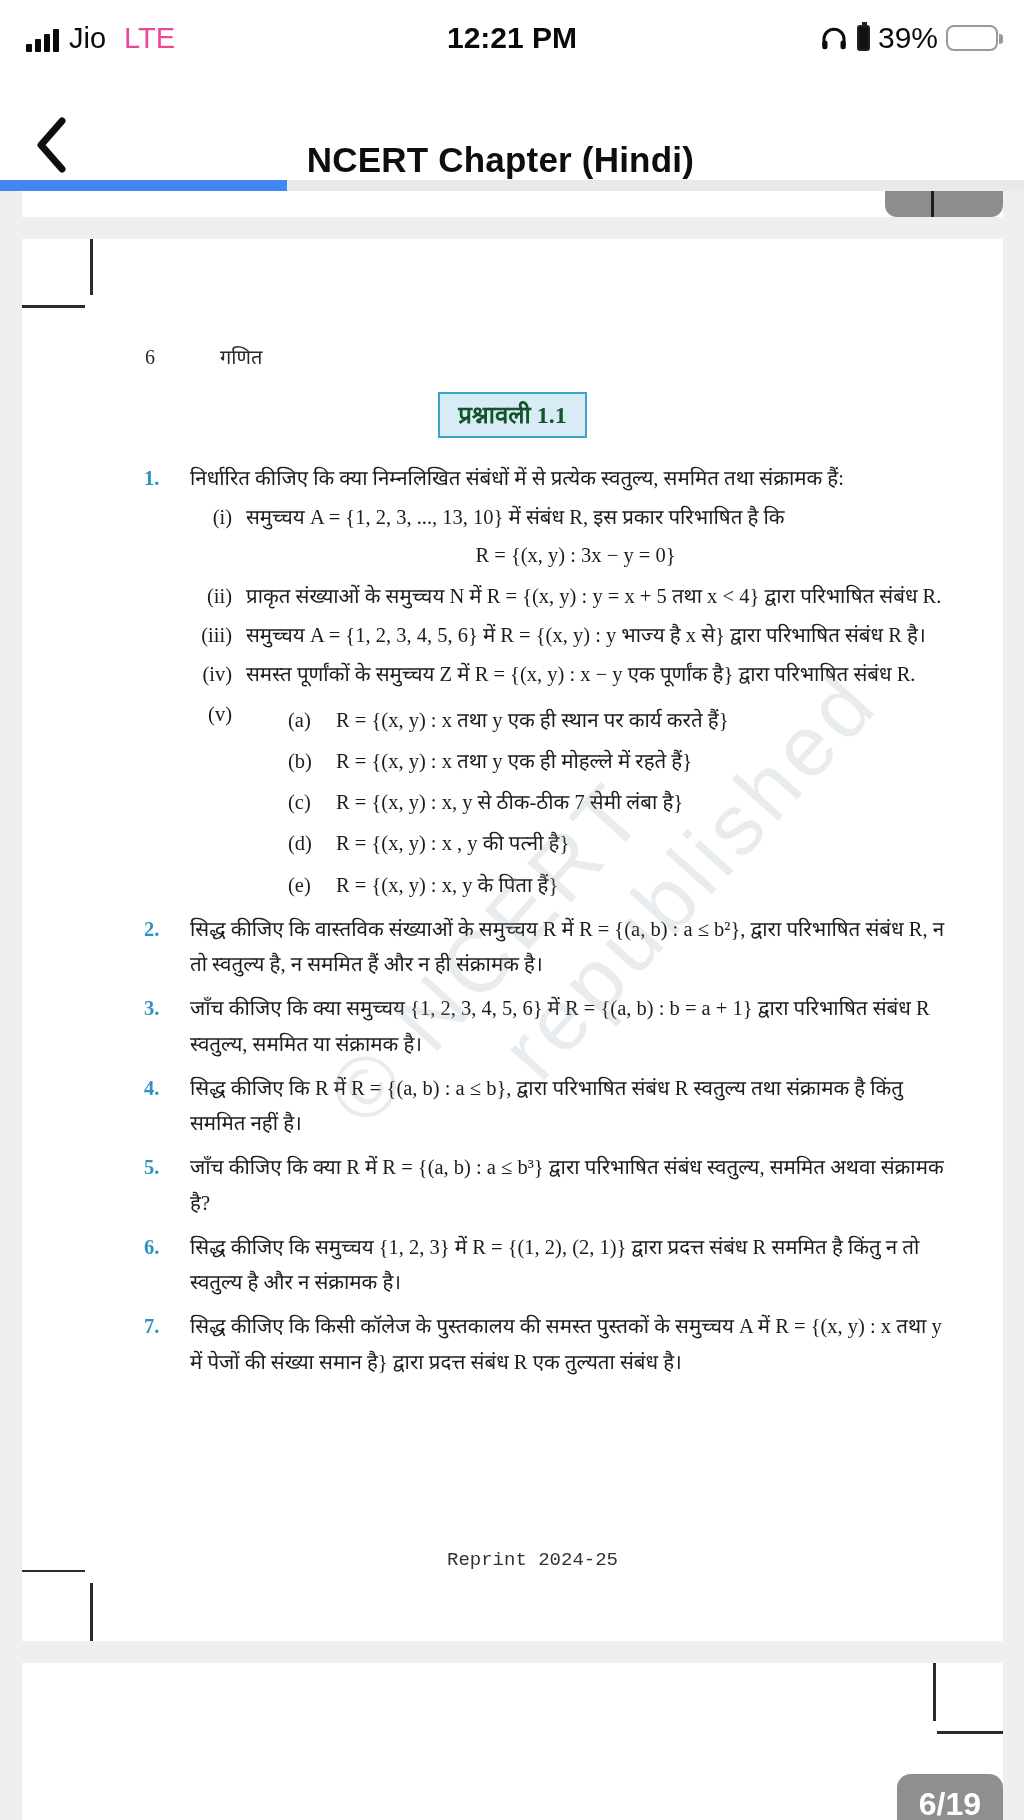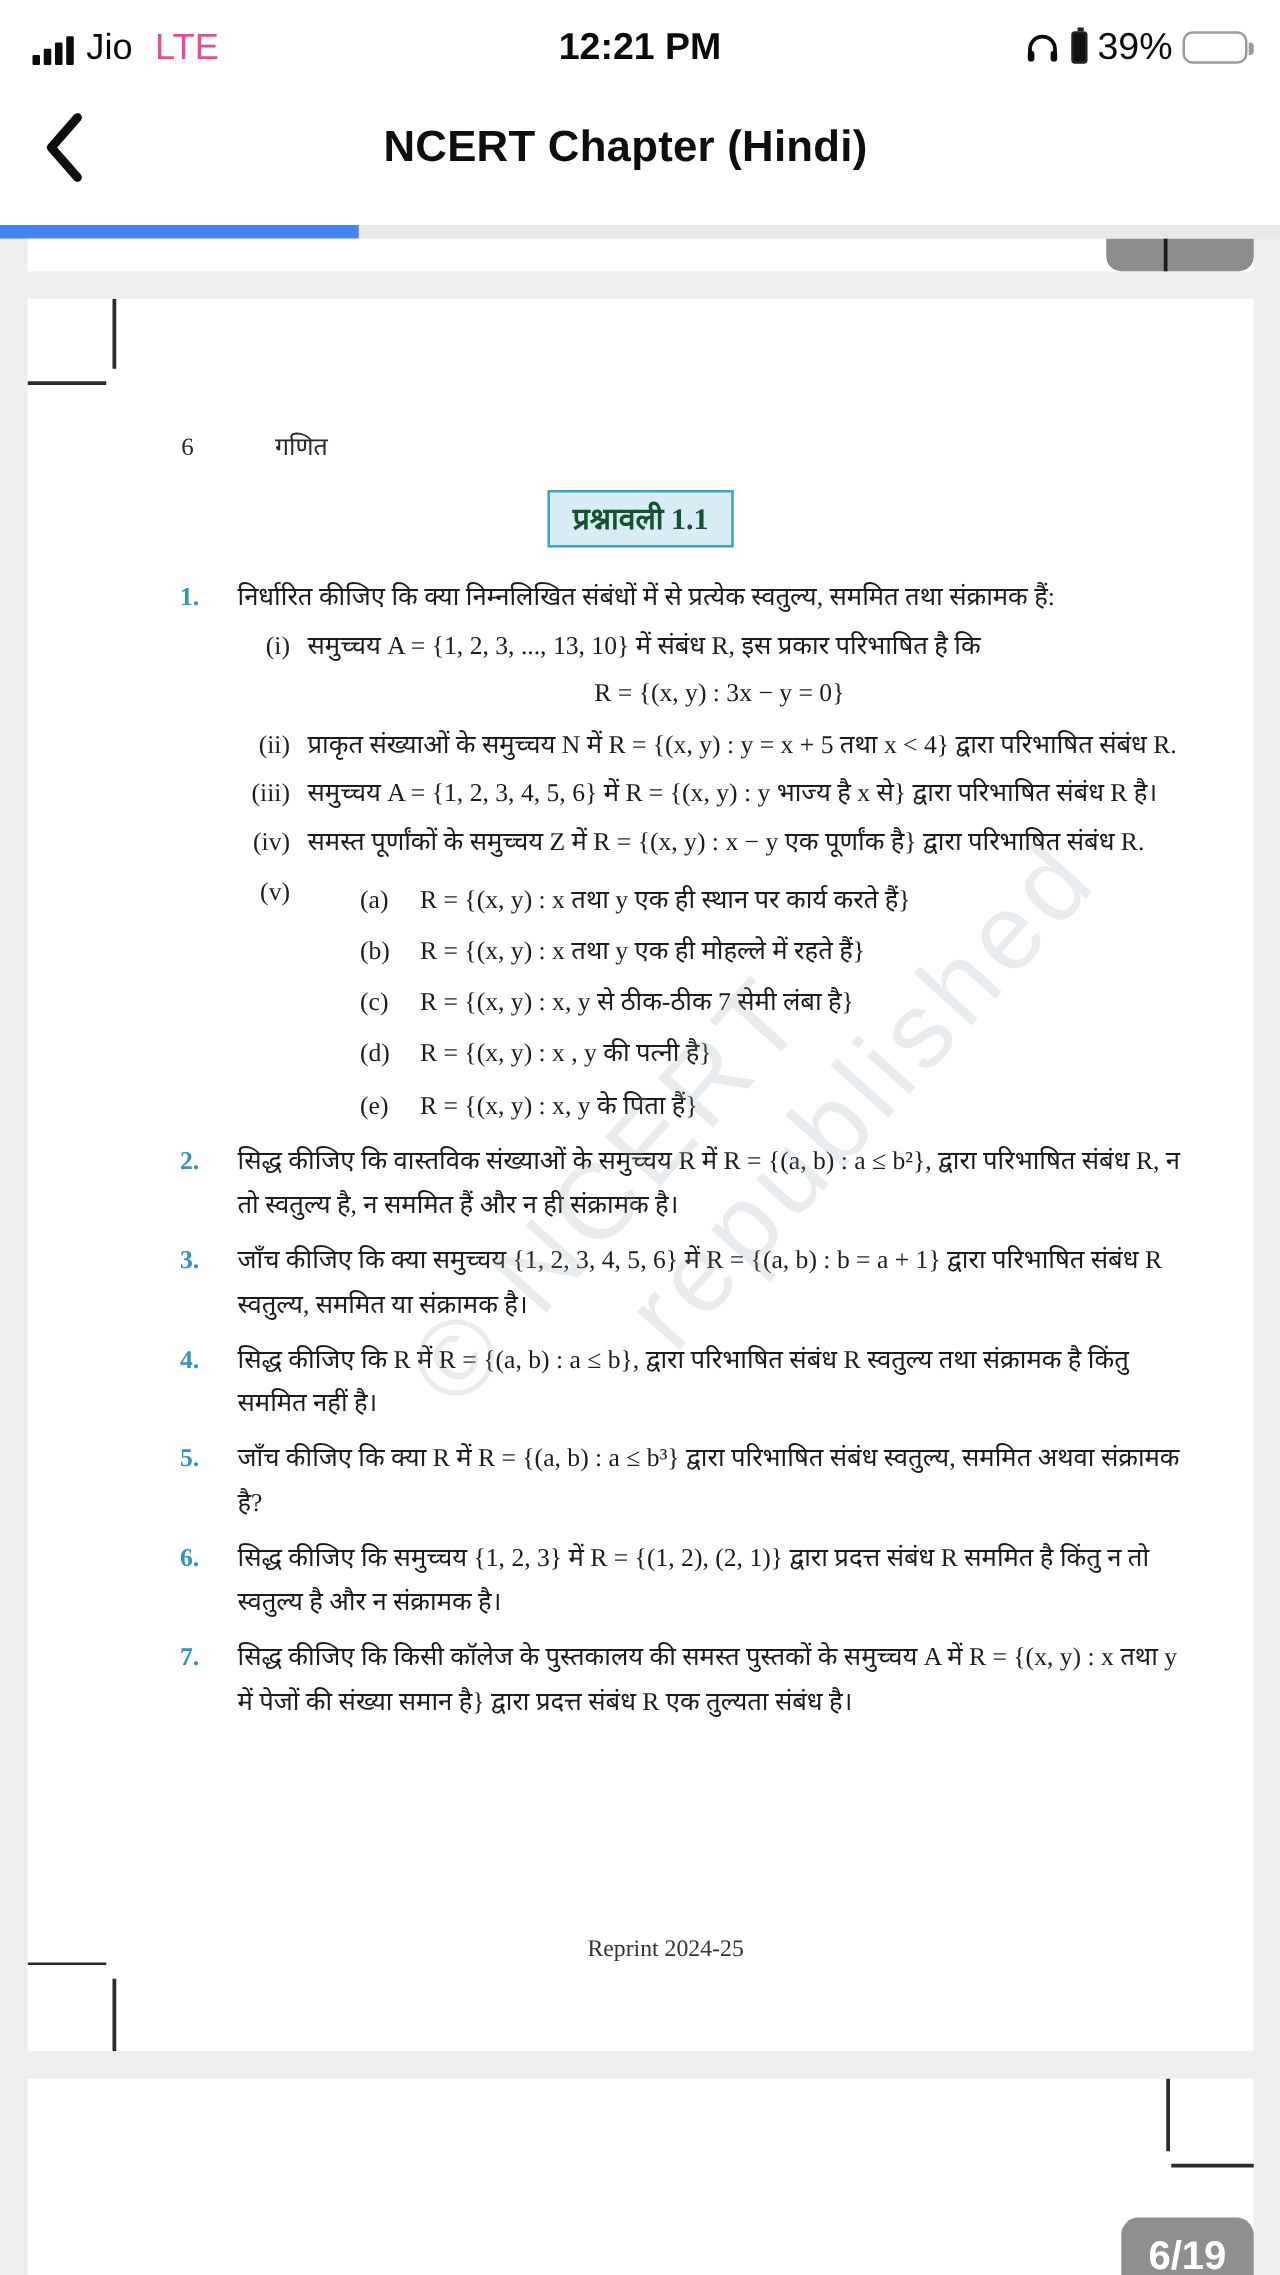--- a/index.html
+++ b/index.html
@@ -32,7 +32,7 @@
 
   
   .app-header {
-    height:125px; background:#ffffff; display:flex; align-items:center;
+    height:125px; background:#ffffff; display:flex; align-items:flex-end;
     padding:0 34px; position:relative;gap:20px;
   }
   .back-btn { width:46px; height:70px; display:flex; align-items:center; cursor:pointer; }

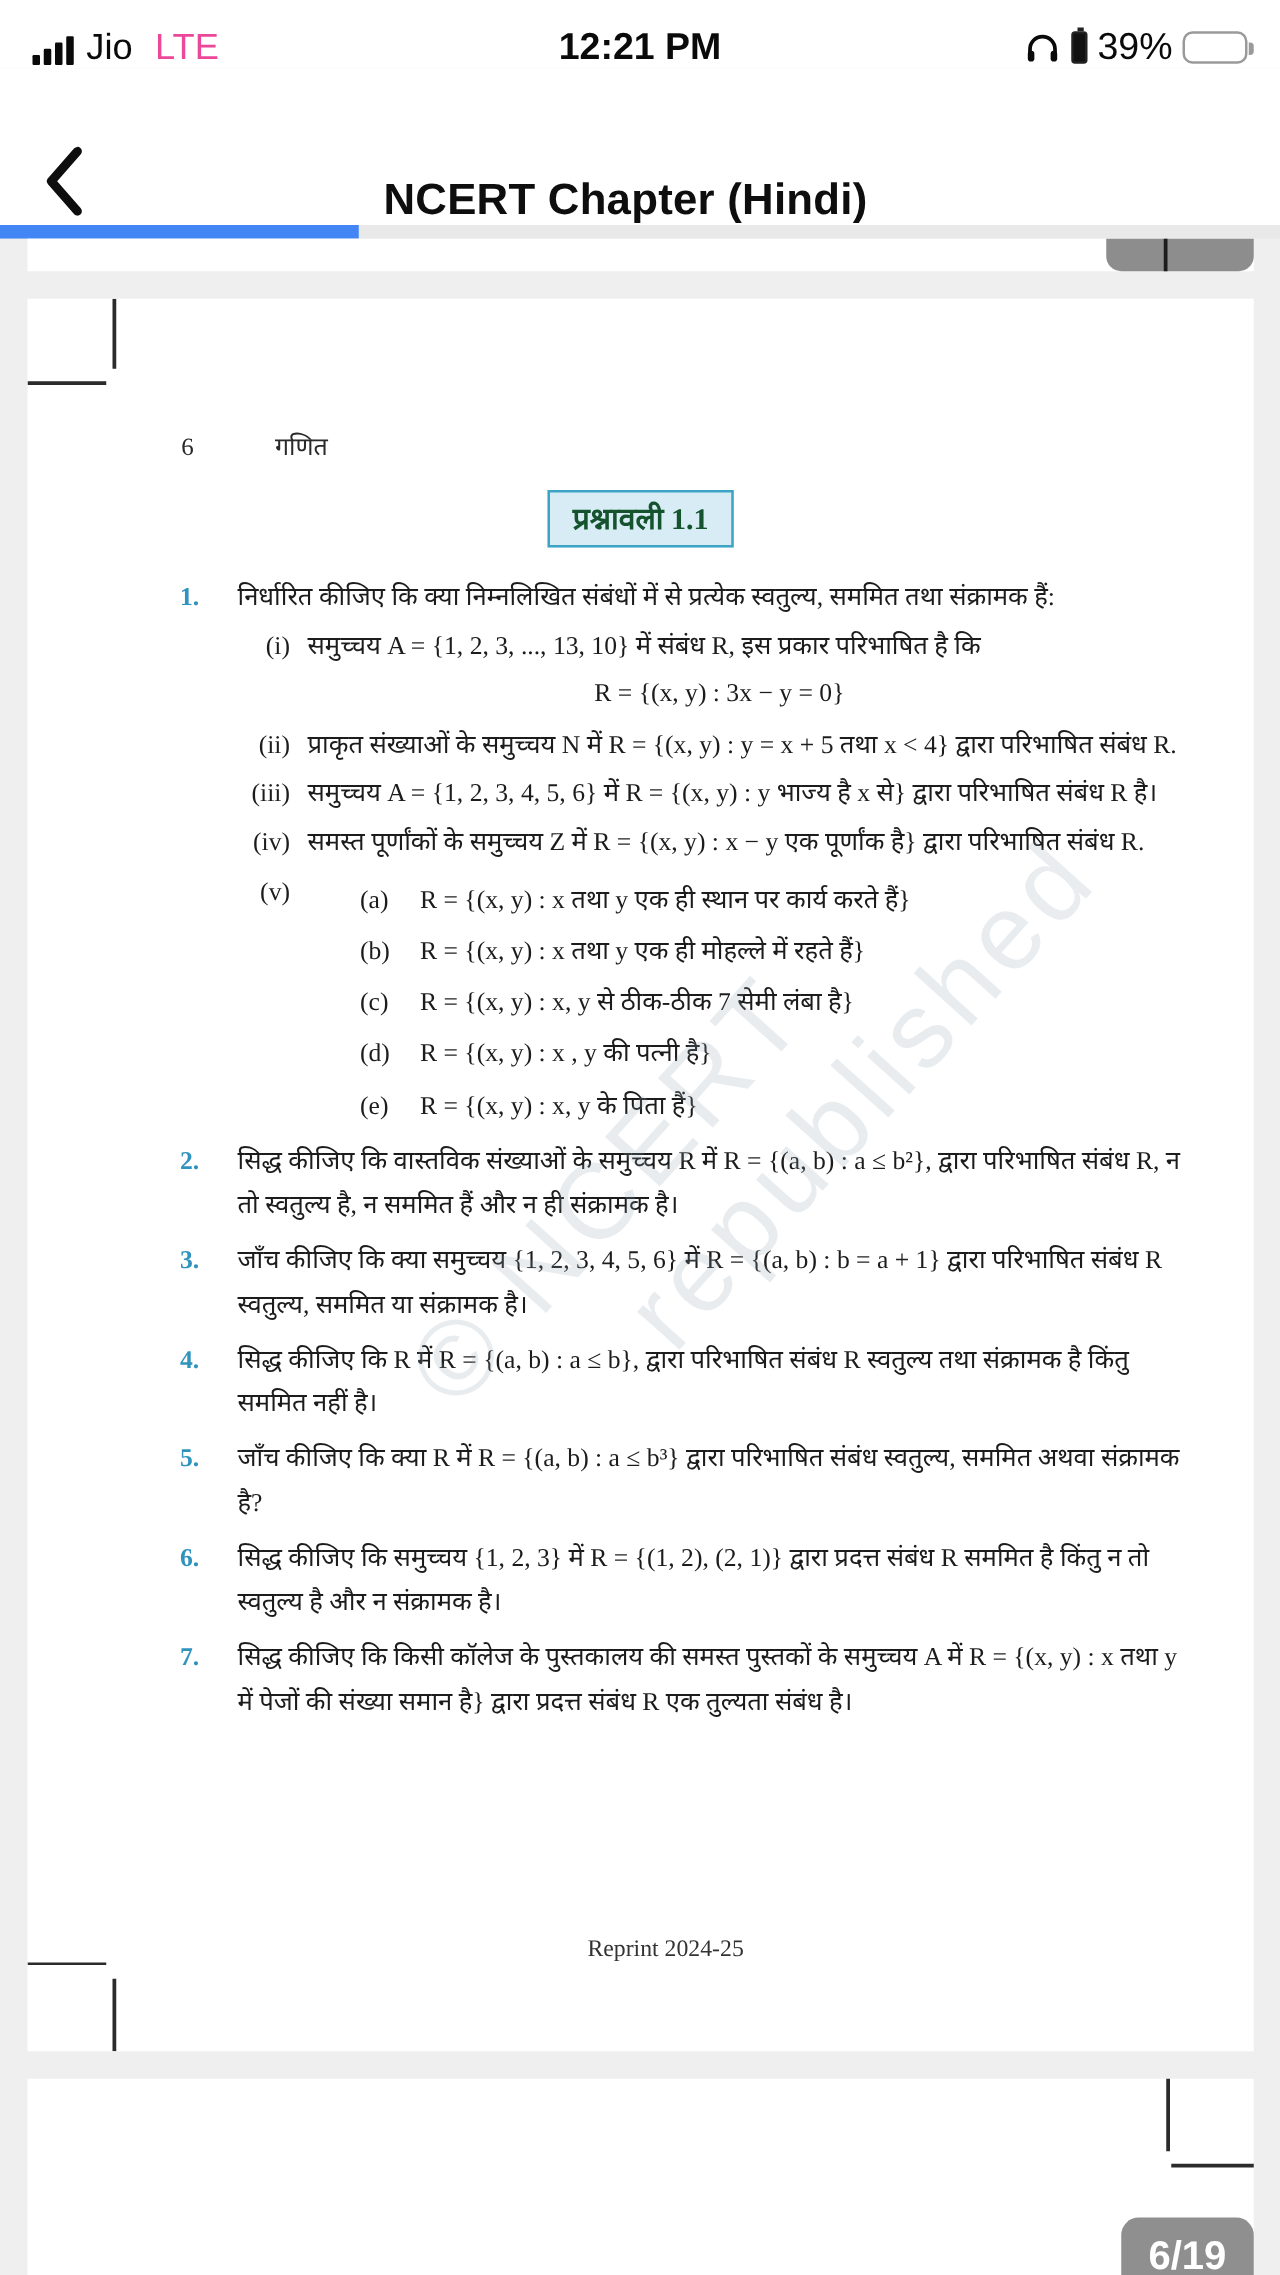--- a/index.html
+++ b/index.html
@@ -92,7 +92,7 @@
   .subsublabel { flex:none; width:48px; }
 
   .reprint { position:absolute; bottom:70px; left:0; width:100%; text-align:center;
-    font-family:Liberation Serif, serif; font-size:19px; color:#333;padding-left:40px; }
+    font-family:Liberation Mono, monospace; font-size:19px; color:#333;padding-left:40px; }
 
   .page-badge {
     position:absolute; right:21px; top:1583px; background:#8f8f8f; color:#ffffff;

